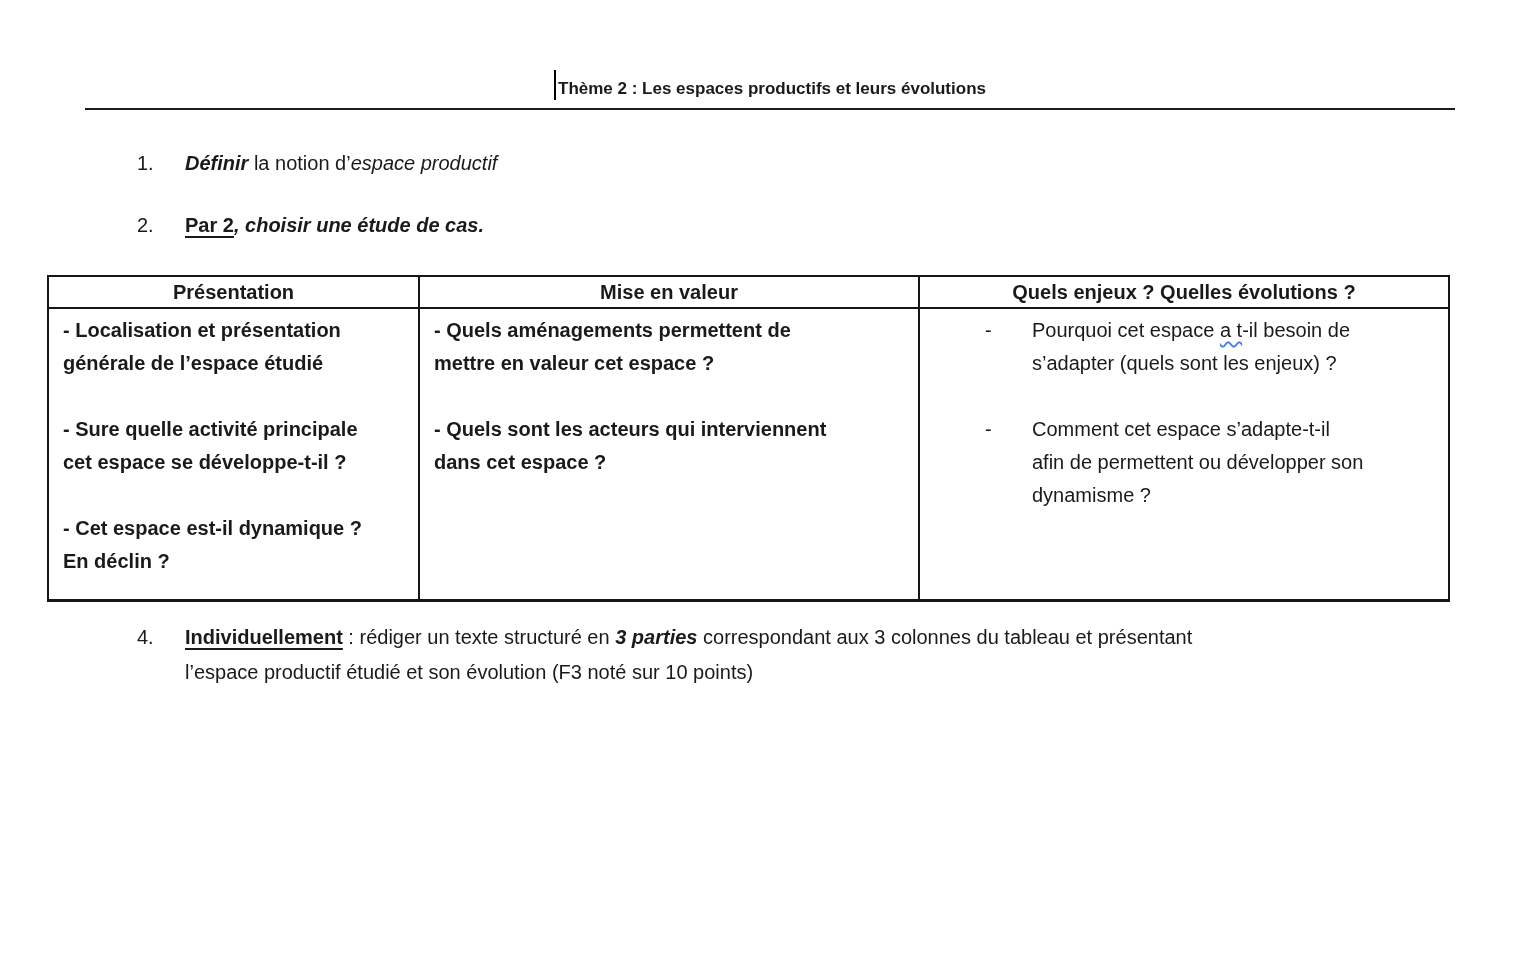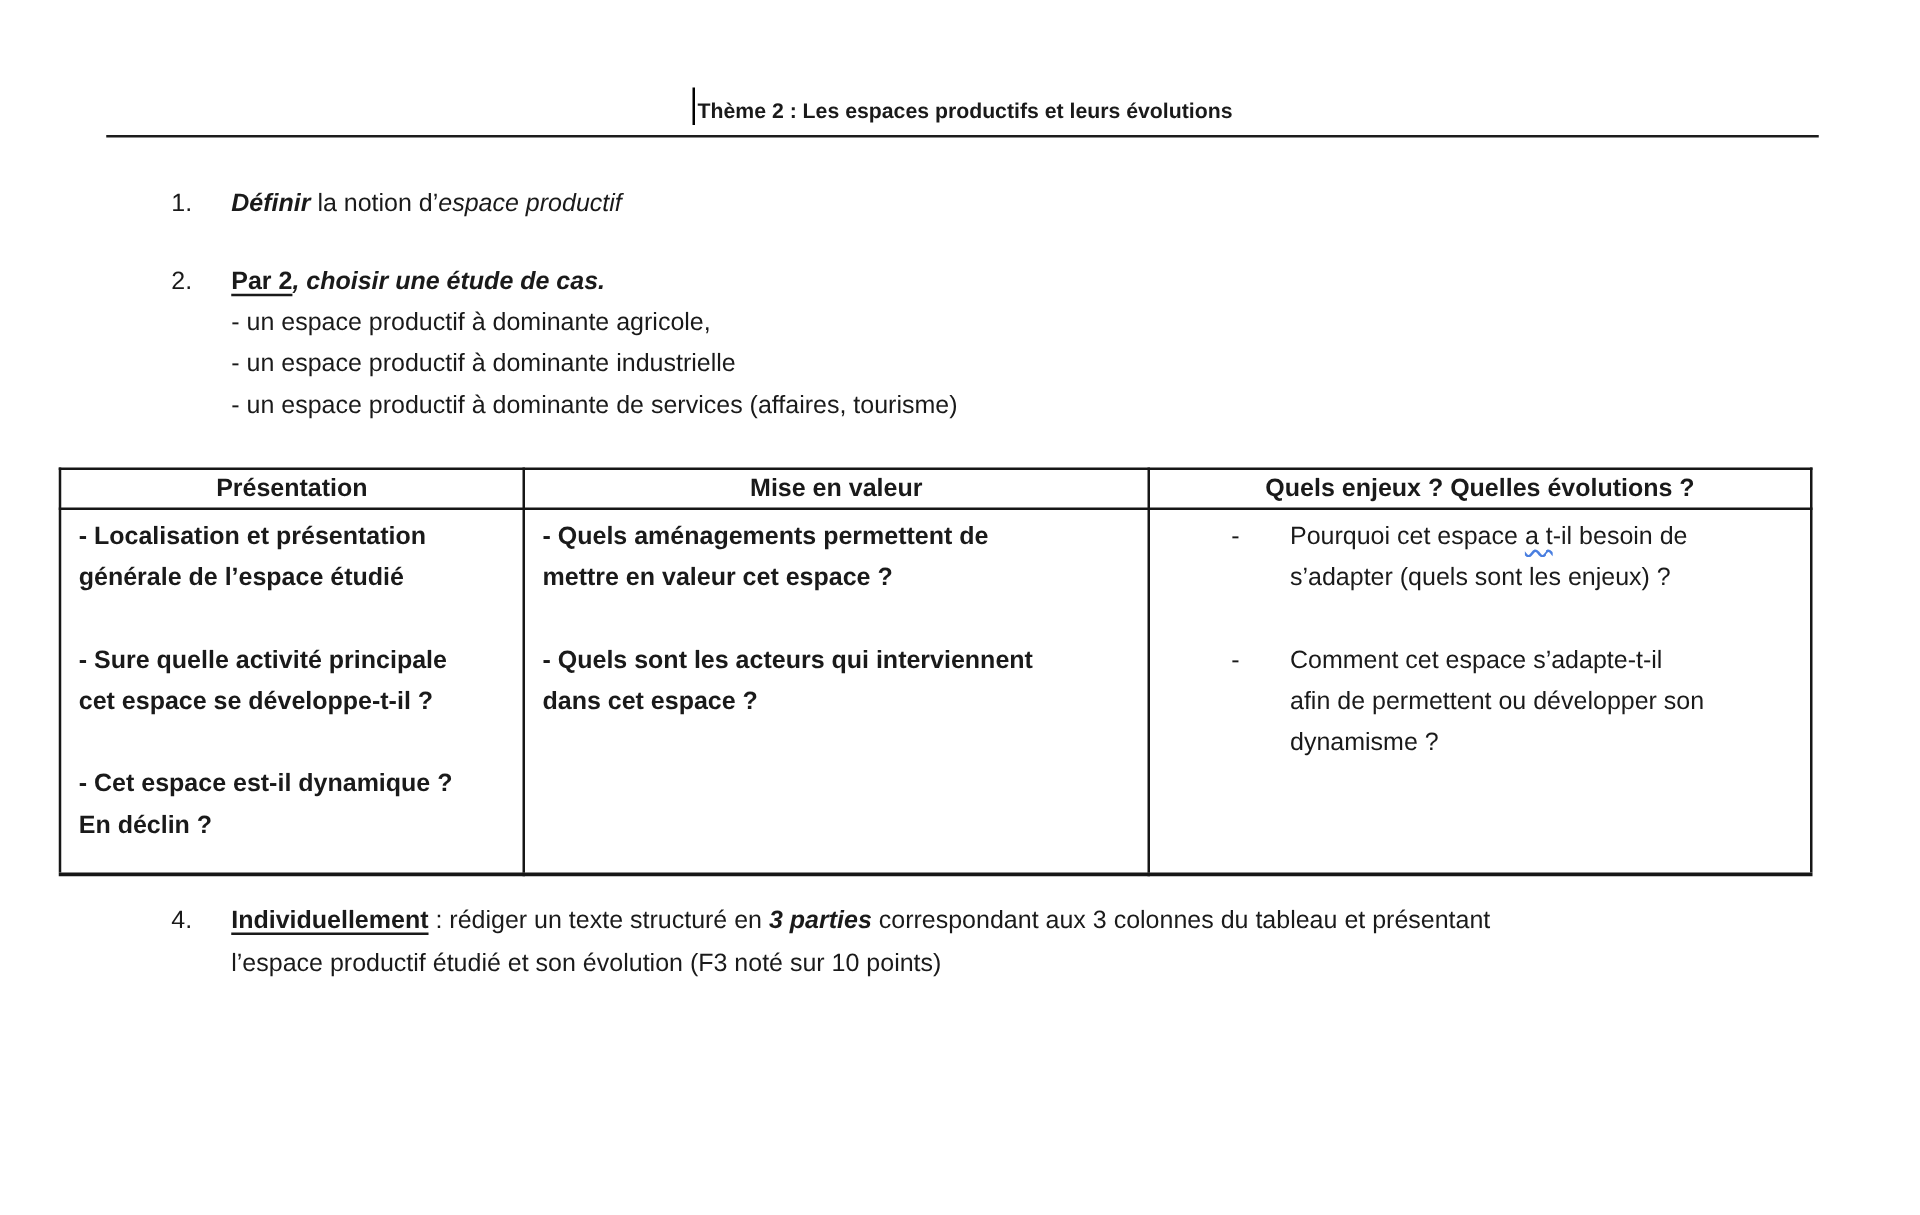--- a/index.html
+++ b/index.html
@@ -109,11 +109,6 @@
     <div class="li">
       <span class="num">2.</span><span class="bu">Par 2</span><span class="b">, choisir une étude de cas.</span>
     </div>
-    <div class="sublines">
-      <div>- un espace productif à dominante agricole,</div>
-      <div>- un espace productif à dominante industrielle</div>
-      <div>- un espace productif à dominante de services (affaires, tourisme)</div>
-    </div>
   </div>
 
 

